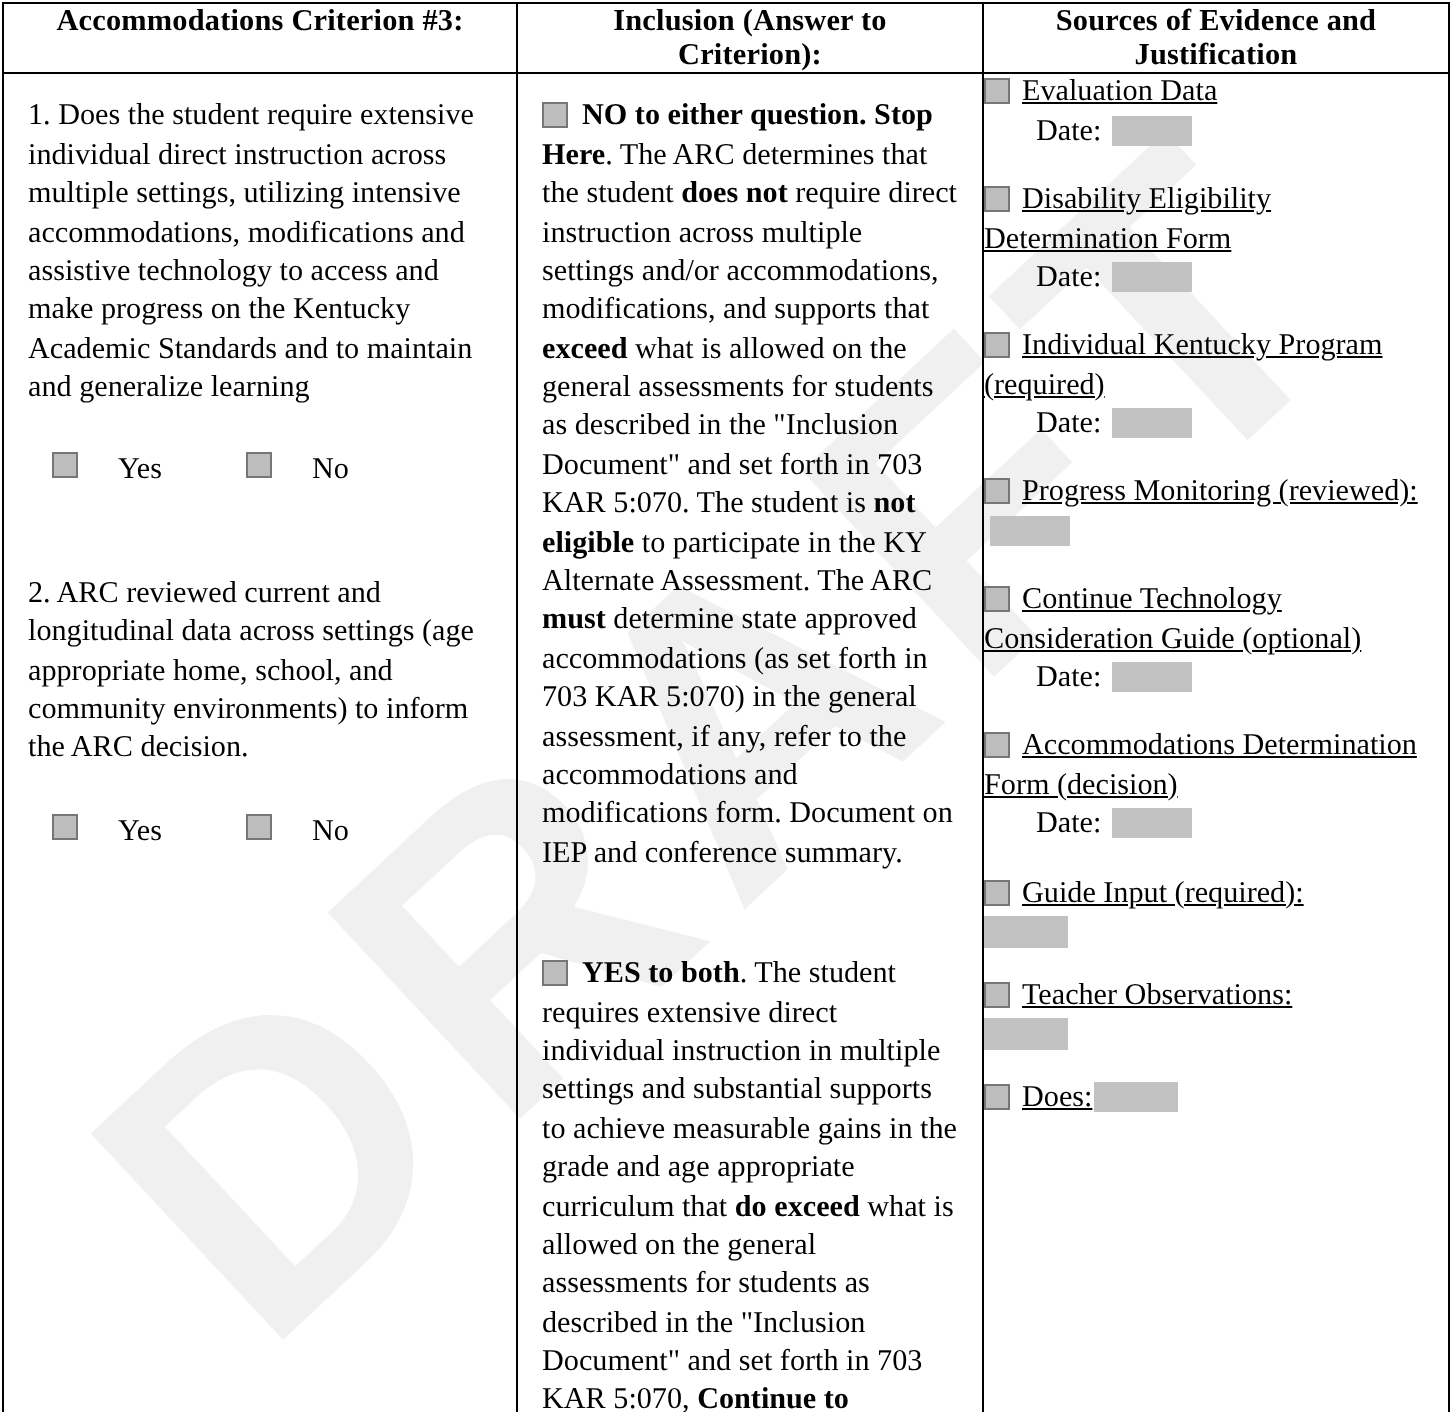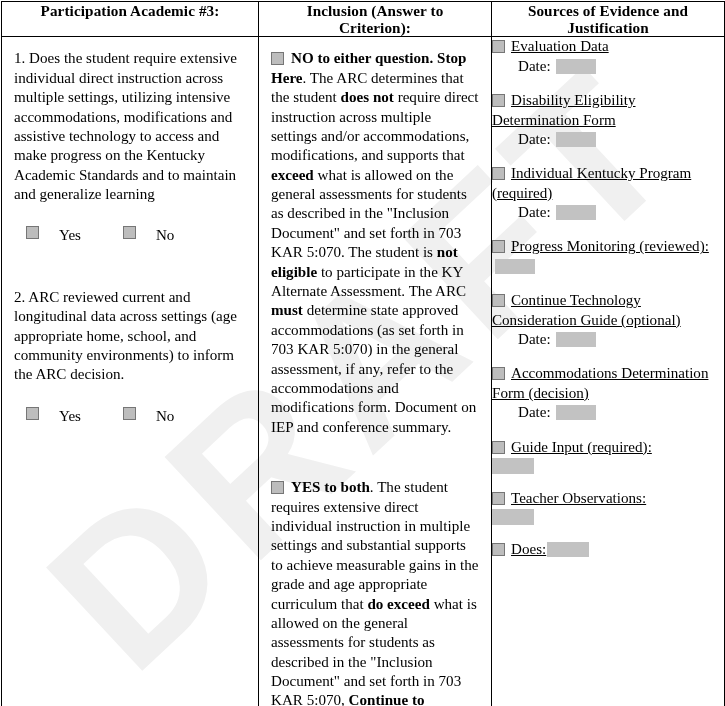--- a/index.html
+++ b/index.html
@@ -152,7 +152,7 @@
   <thead>
     <tr>
       <th>
-        <span>Participation Academic #3:</span>
+        <span>Accommodations Criterion #3:</span>
       </th>
       <th>
         <span>Inclusion (Answer to</span><br>

